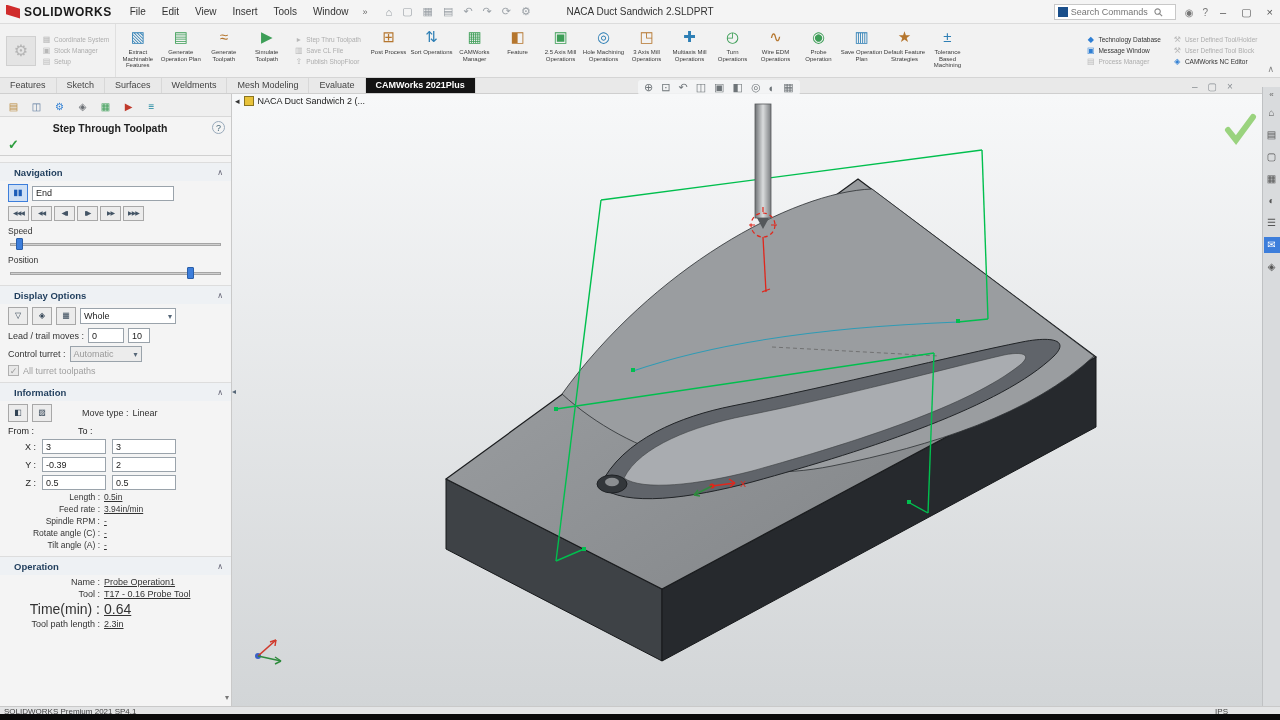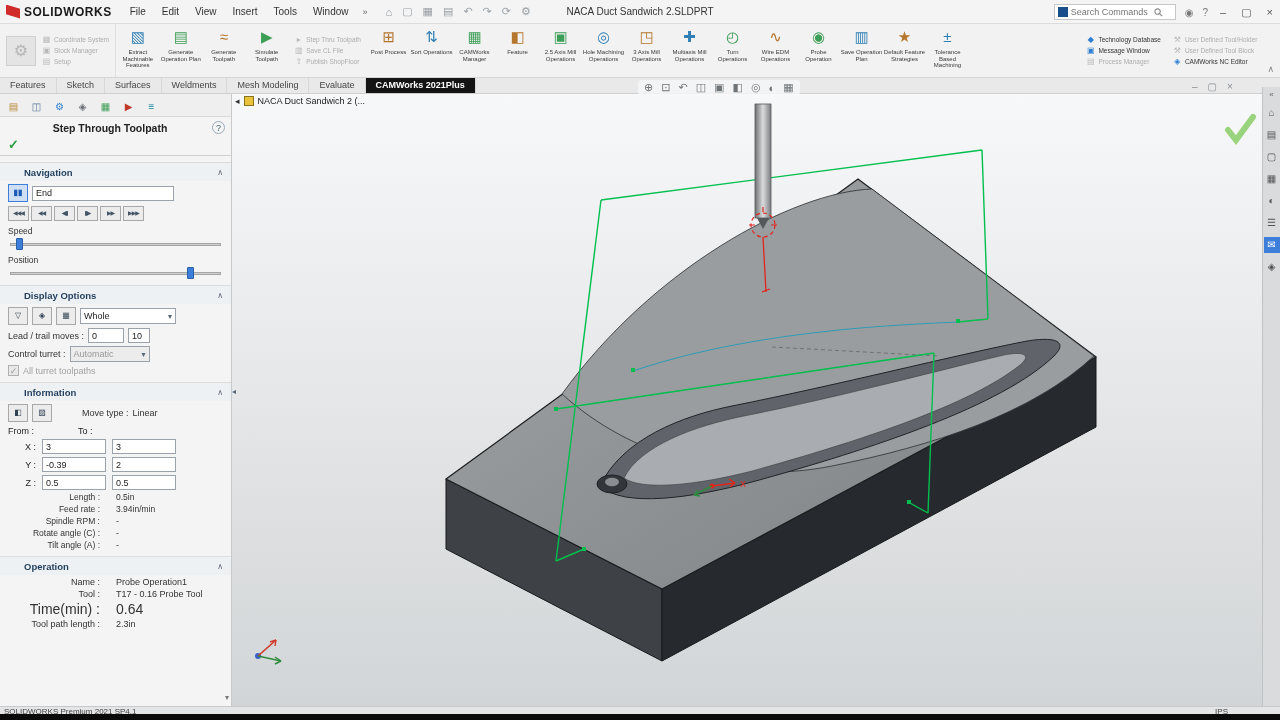--- a/index.html
+++ b/index.html
@@ -63,7 +63,7 @@
   .help-ic { width:13px; height:13px; border:1px solid #9ab; border-radius:7px; color:#467; font-size:9px; line-height:12px; text-align:center; }
   .ok-row { display:flex; padding:2px 8px 4px 8px; border-bottom:1px solid #d0d0d0; }
   .ok-btn { color:#2e9e3f; font-size:13px; font-weight:bold; line-height:13px; }
-  .sec-hd { display:flex; align-items:center; padding:4px 8px 3px 24px; border-top:1px solid #dddddd; background:#eef1f4; margin-top:6px; }
+  .sec-hd { display:flex; align-items:center; padding:4px 8px 3px 14px; border-top:1px solid #dddddd; background:#eef1f4; margin-top:6px; }
   .sec-hd .sl { font-size:9.5px; font-weight:bold; color:#1f3d5c; flex:1; }
   .sec-hd .chev { color:#667; font-size:8px; }
   .row { display:flex; align-items:center; padding:3px 8px 0 8px; gap:4px; }

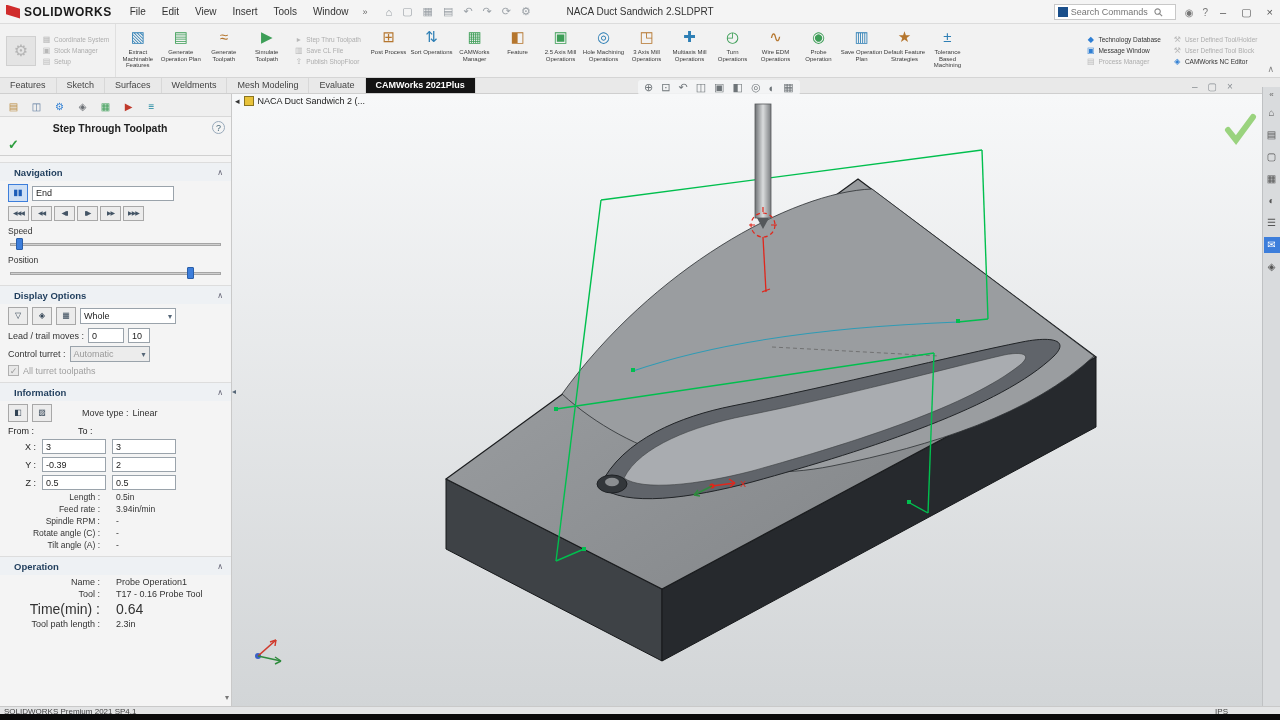--- a/index.html
+++ b/index.html
@@ -406,7 +406,7 @@
       </div>
       <div class="row">
         <span class="inline-lbl">Control turret :</span>
-        <div class="dd dis" style="width:80px;">
+        <div class="dd dis" style="width:72px;">
           <span class="v">Automatic</span>
           <span class="ar">▾</span>
         </div>

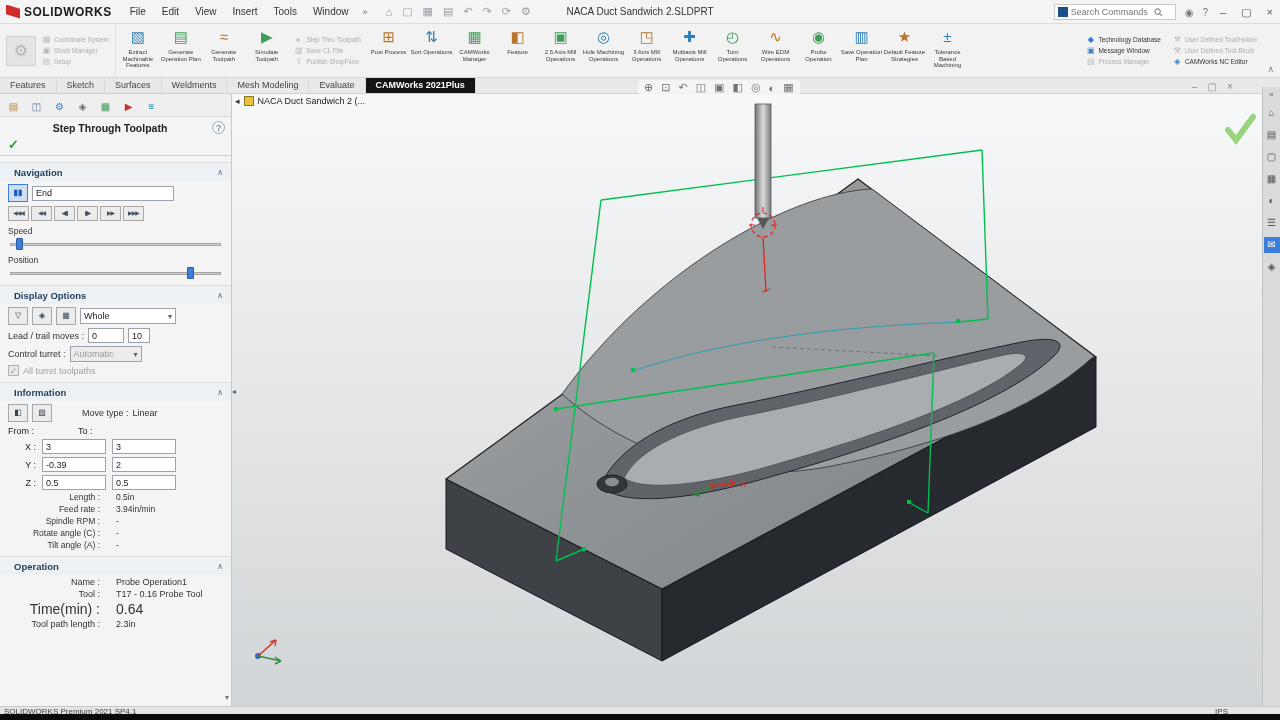--- a/index.html
+++ b/index.html
@@ -86,7 +86,7 @@
   .chk { width:11px; height:11px; border:1px solid #b0b0b0; background:#e8e8e8; font-size:9px; line-height:10px; text-align:center; color:#9a9a9a; }
   .stat-line { display:flex; padding:2px 8px 0 8px; font-size:8.5px; }
   .stat-line .sl-l { width:92px; text-align:right; color:#333; }
-  .stat-line .sl-v { margin-left:16px; color:#333; }
+  .stat-line .sl-v { margin-left:4px; color:#333;text-decoration:underline; }
   .coord-row { display:flex; align-items:center; gap:6px; padding:3px 8px 0 14px; }
   .coord-row .ax { width:22px; text-align:right; font-size:9px; }
   .coord-row .txt { width:64px; }

